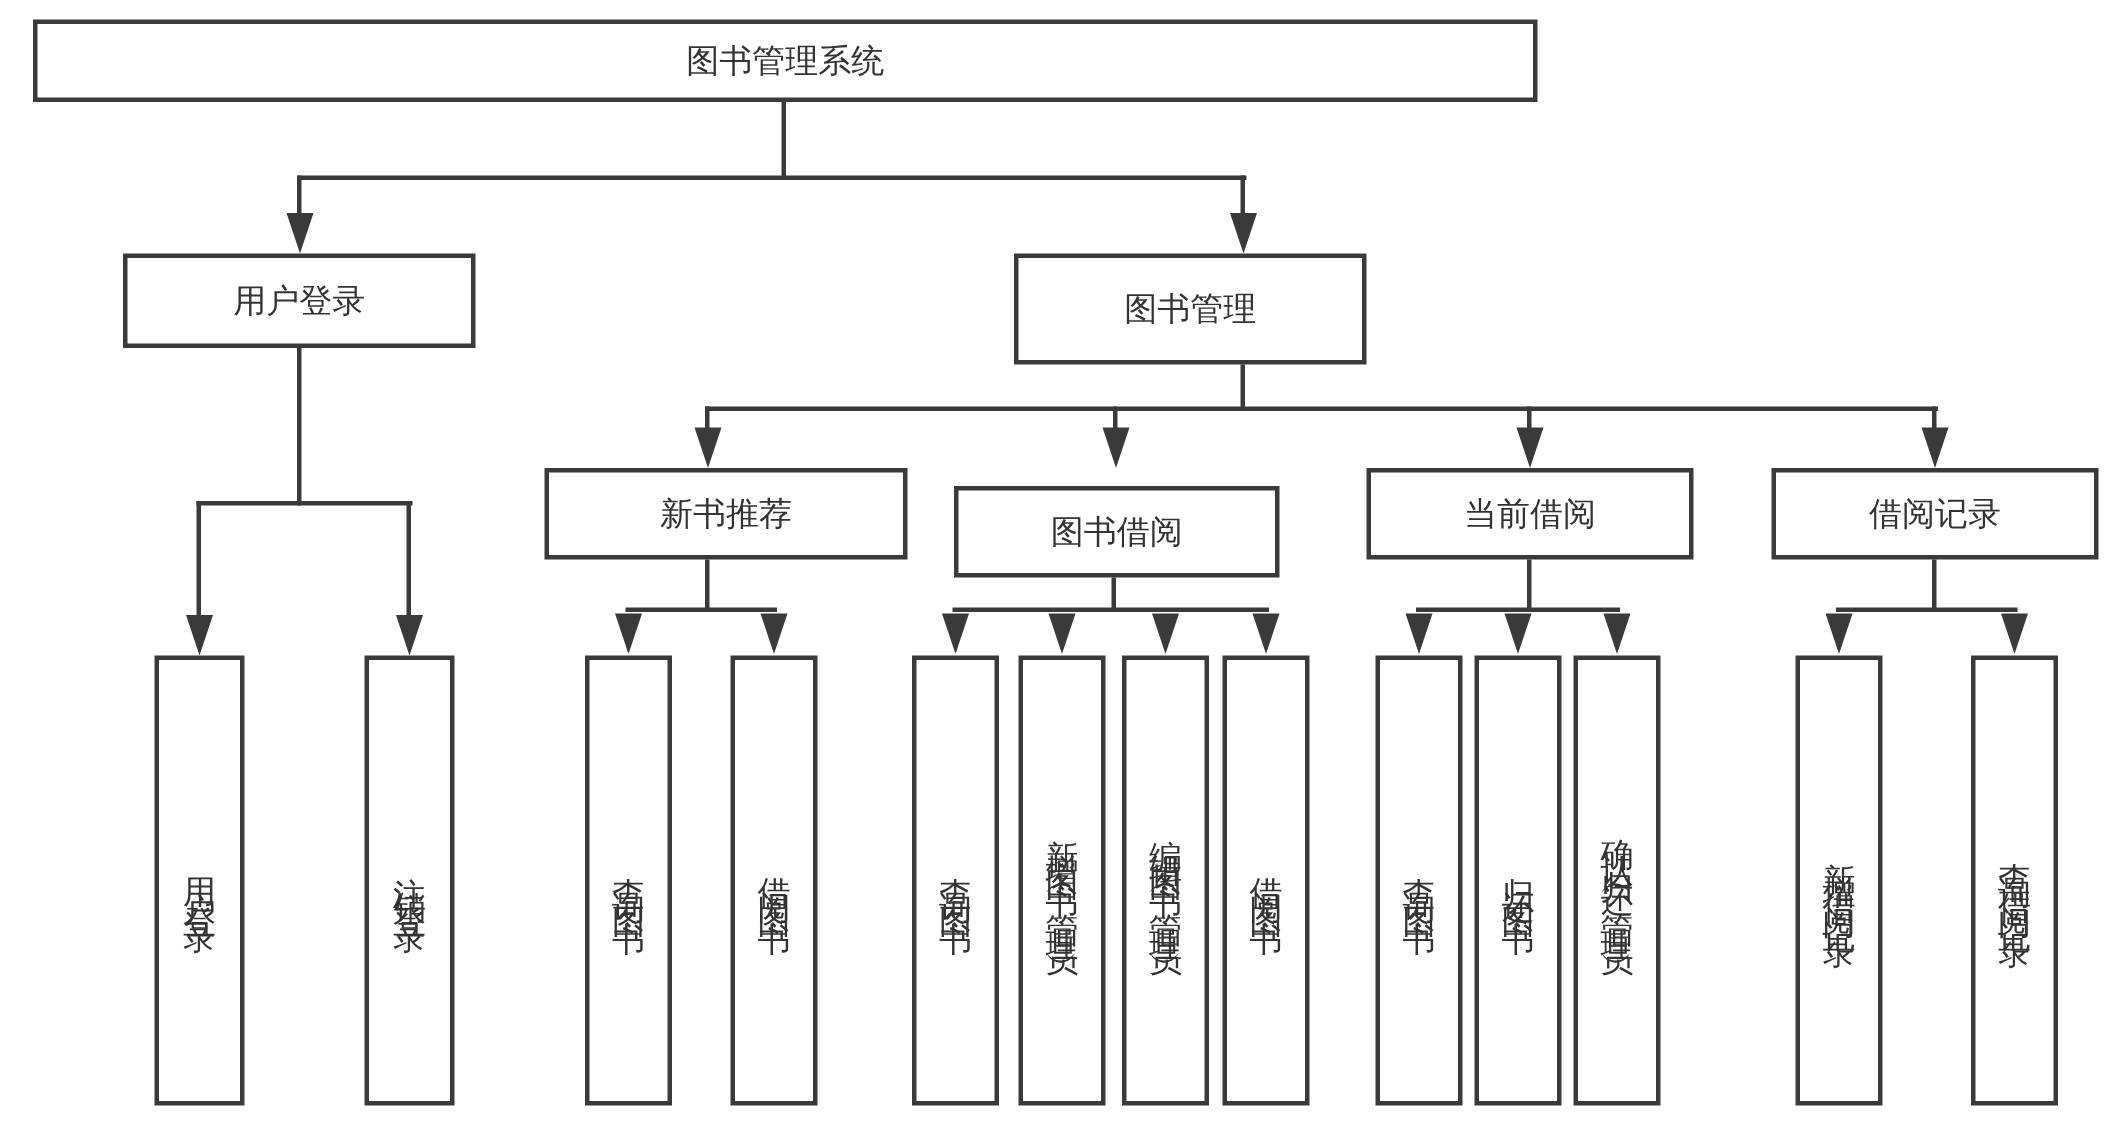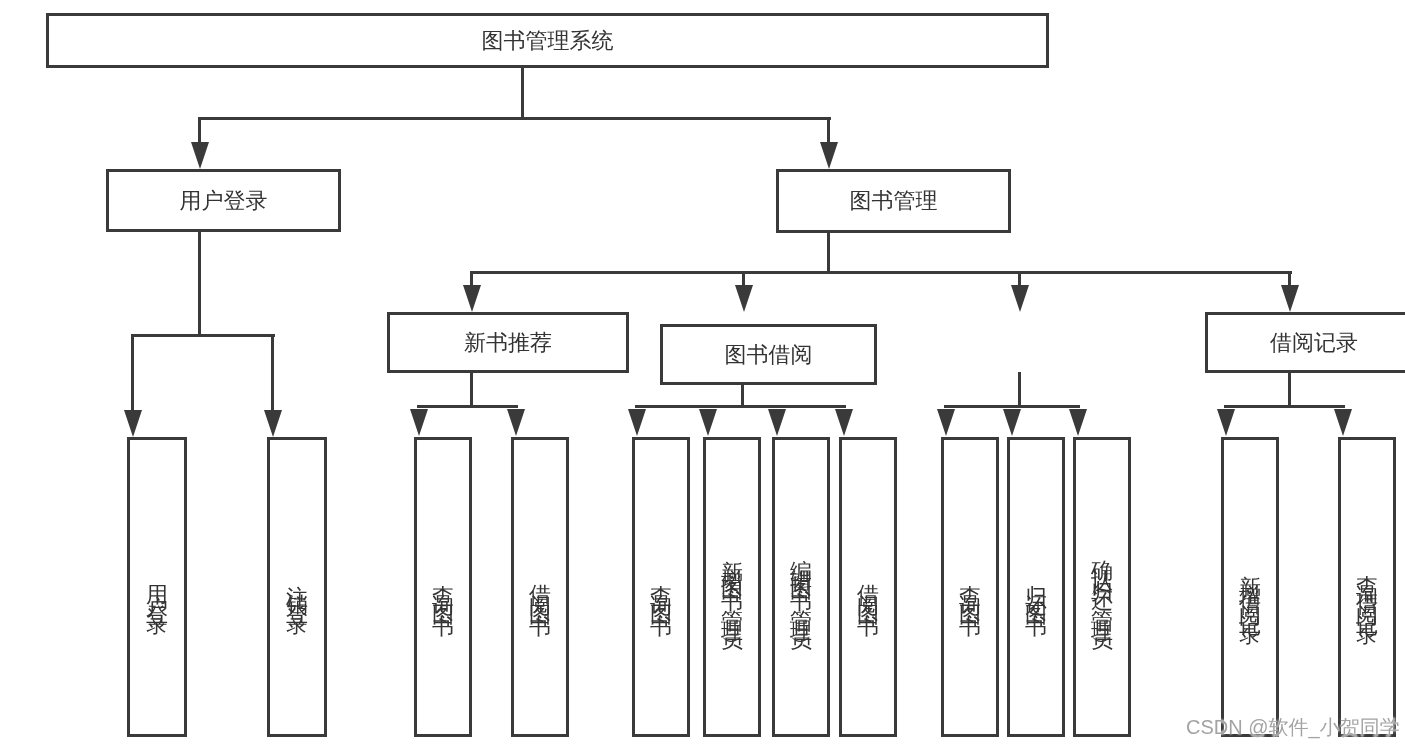--- a/index.html
+++ b/index.html
@@ -32,7 +32,6 @@
     color: var(--text);
     font-size: 22px;
     z-index: 2;
-    margin-left: 24px;
   }
   .box .lbl { white-space: nowrap; }
   .leaf .lbl {

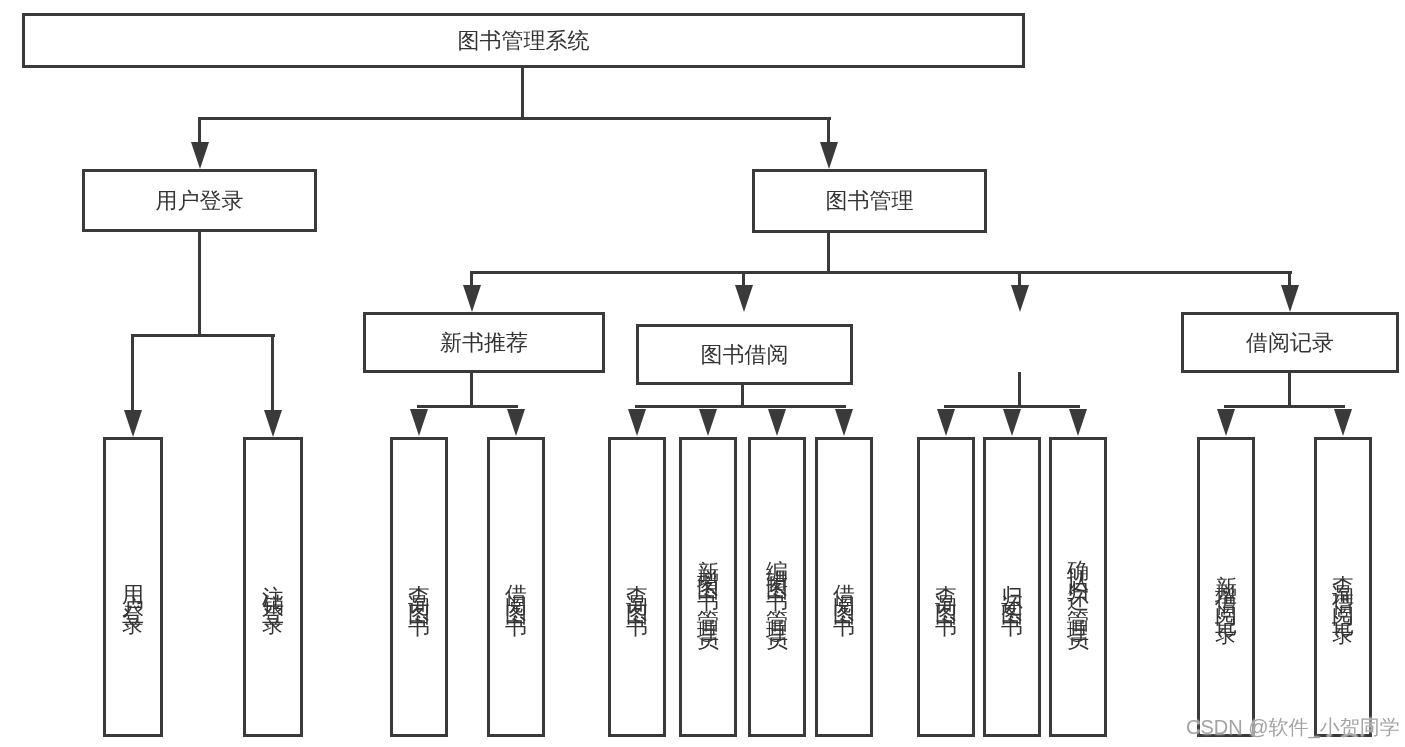--- a/index.html
+++ b/index.html
@@ -129,7 +129,7 @@
   <div class="box" style="left:82px;top:169px;width:235px;height:63px">
     <span class="lbl">用户登录</span>
   </div>
-  <div class="box" style="left:752px;top:169px;width:235px;height:64px">
+  <div class="box" style="left:676px;top:169px;width:235px;height:74px">
     <span class="lbl">图书管理</span>
   </div>
 

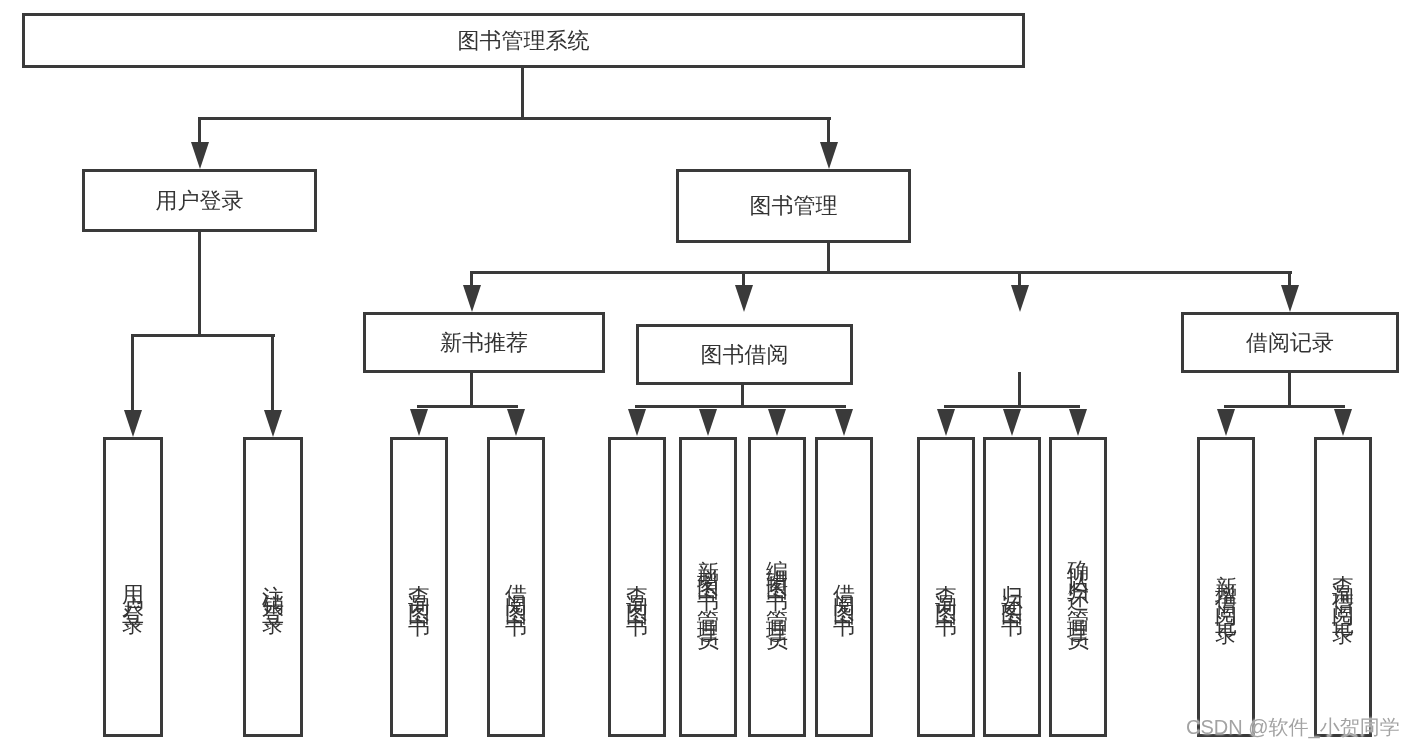--- a/index.html
+++ b/index.html
@@ -139,6 +139,9 @@
   <div class="box" style="left:636px;top:324px;width:217px;height:61px">
     <span class="lbl">图书借阅</span>
   </div>
+  <div class="box" style="left:911px;top:312px;width:218px;height:61px">
+    <span class="lbl">当前借阅</span>
+  </div>
   <div class="box" style="left:1181px;top:312px;width:218px;height:61px">
     <span class="lbl">借阅记录</span>
   </div>

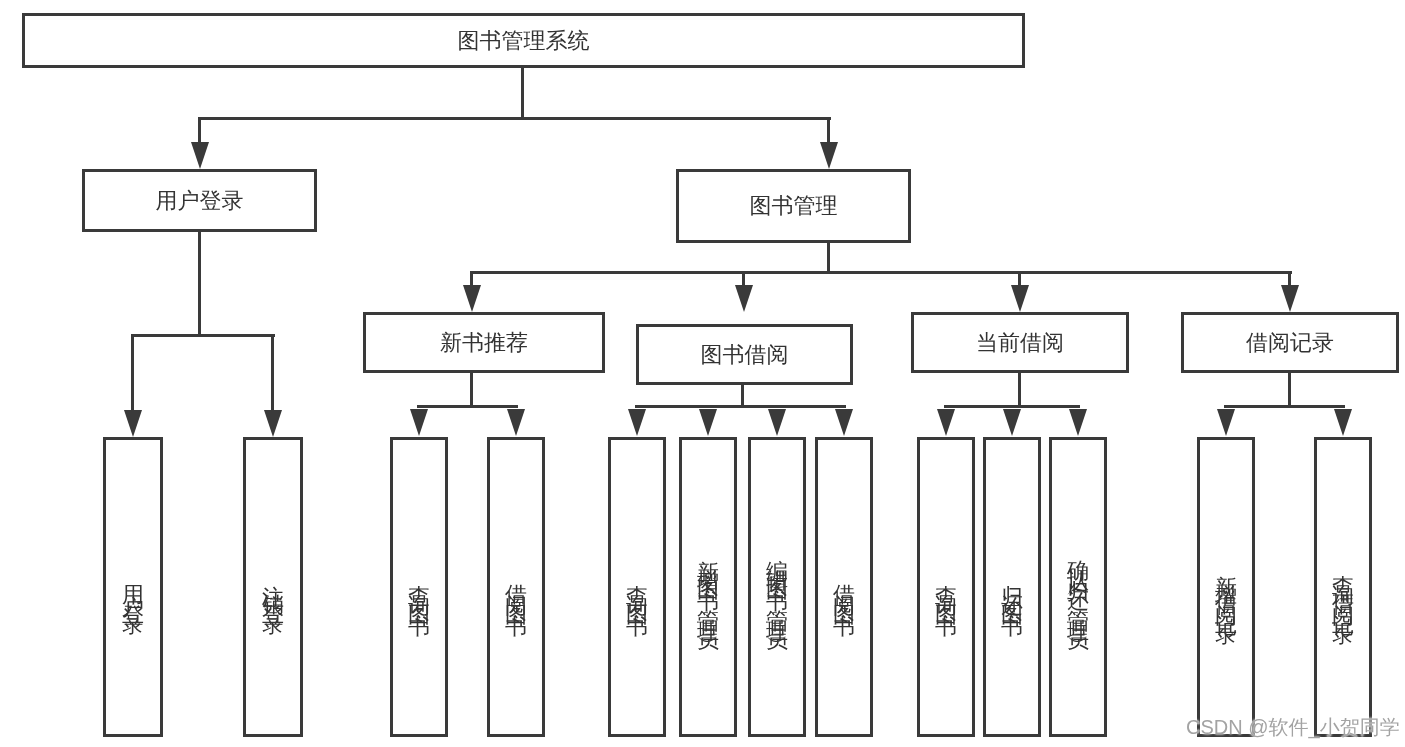--- a/index.html
+++ b/index.html
@@ -190,7 +190,6 @@
     <span class="lbl">查询借阅记录</span>
   </div>
 
-  <div class="watermark">CSDN @软件_小贺同学</div>
 
 </div>
 

